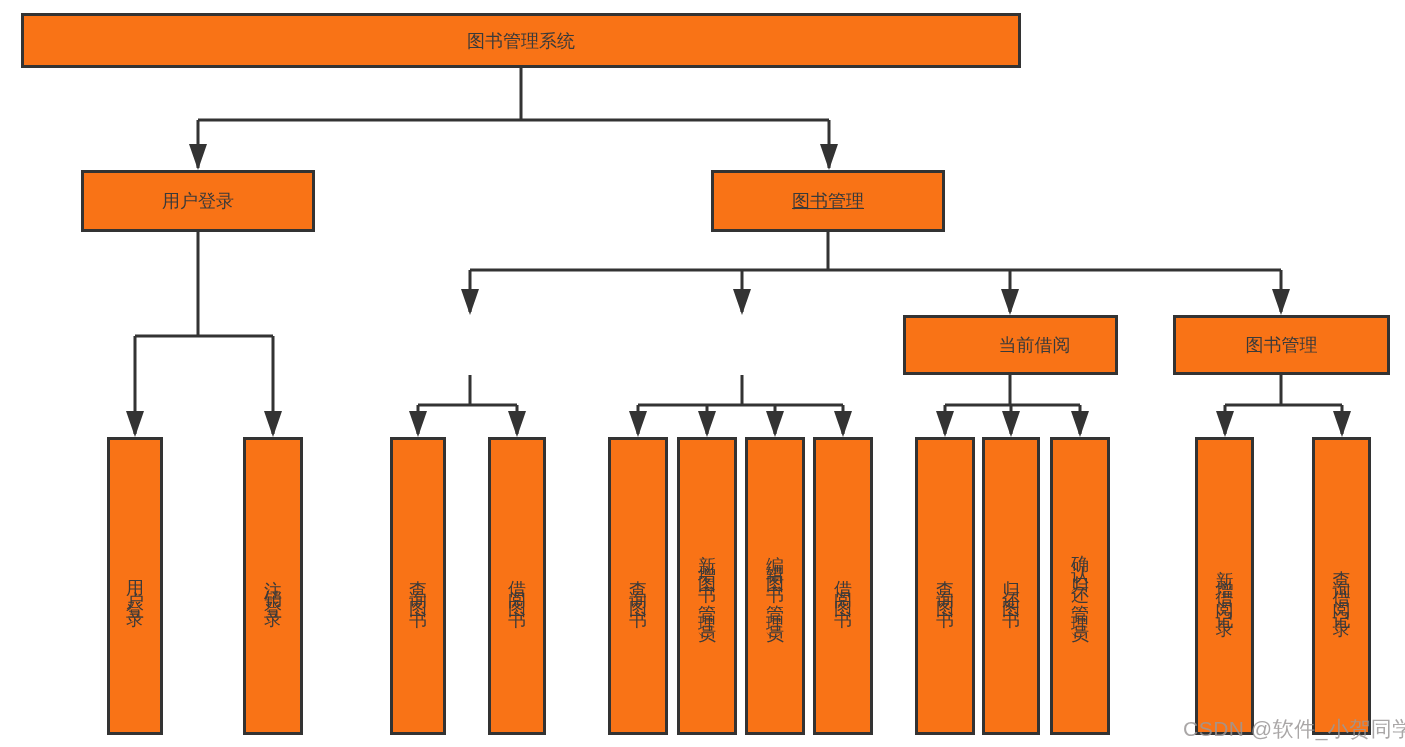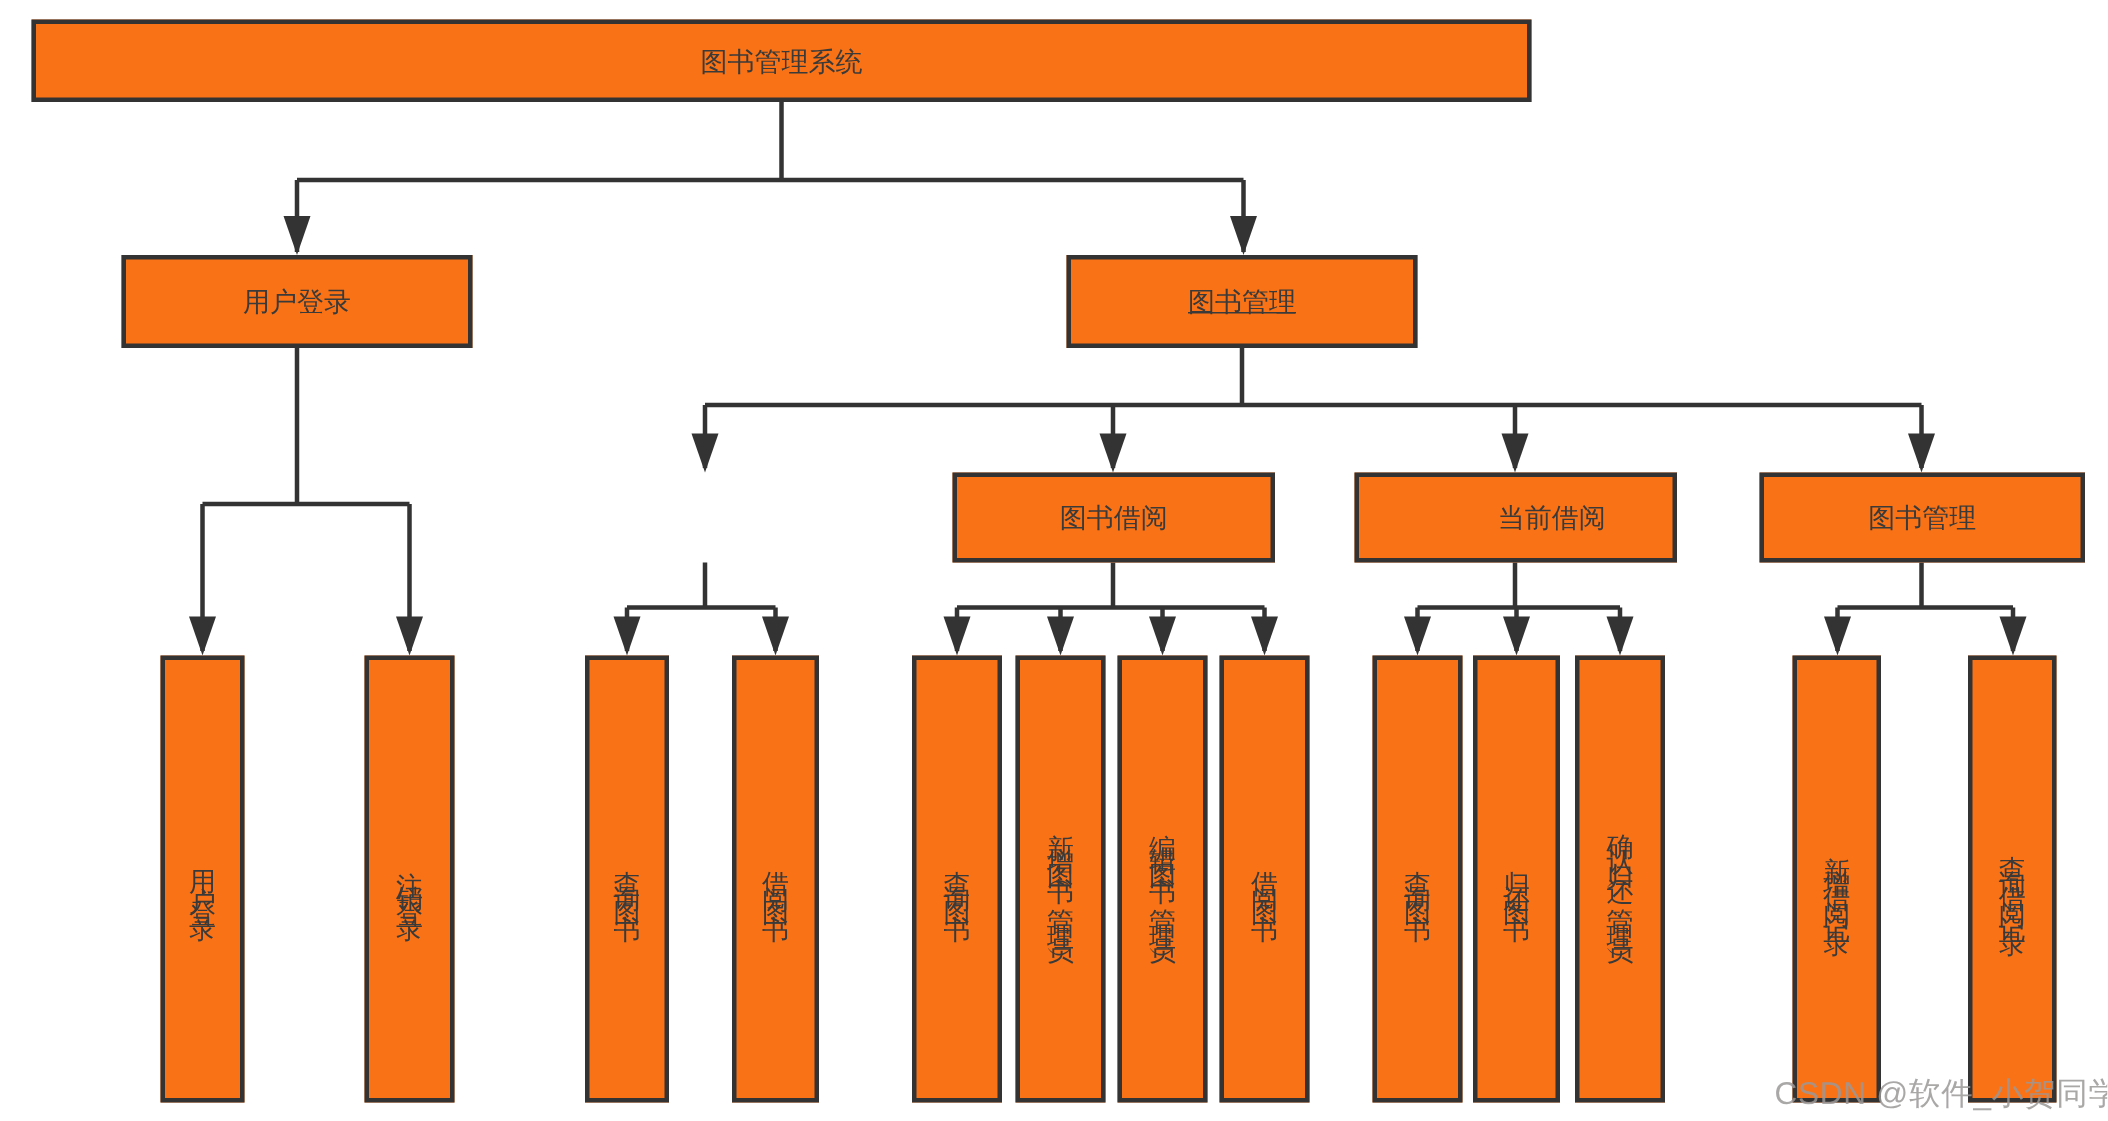--- a/index.html
+++ b/index.html
@@ -89,7 +89,6 @@
   <div class="box" style="left:81px; top:170px; width:234px; height:62px;">用户登录</div>
   <div class="box" style="left:711px; top:170px; width:234px; height:62px;text-decoration:underline;">图书管理</div>
 
-  <div class="box" style="left:635px; top:315px; width:215px; height:60px;">图书借阅</div>
   <div class="box" style="left:903px; top:315px; width:215px; height:60px;padding-left:48px;">当前借阅</div>
   <div class="box" style="left:1173px; top:315px; width:217px; height:60px;">图书管理</div>
 

